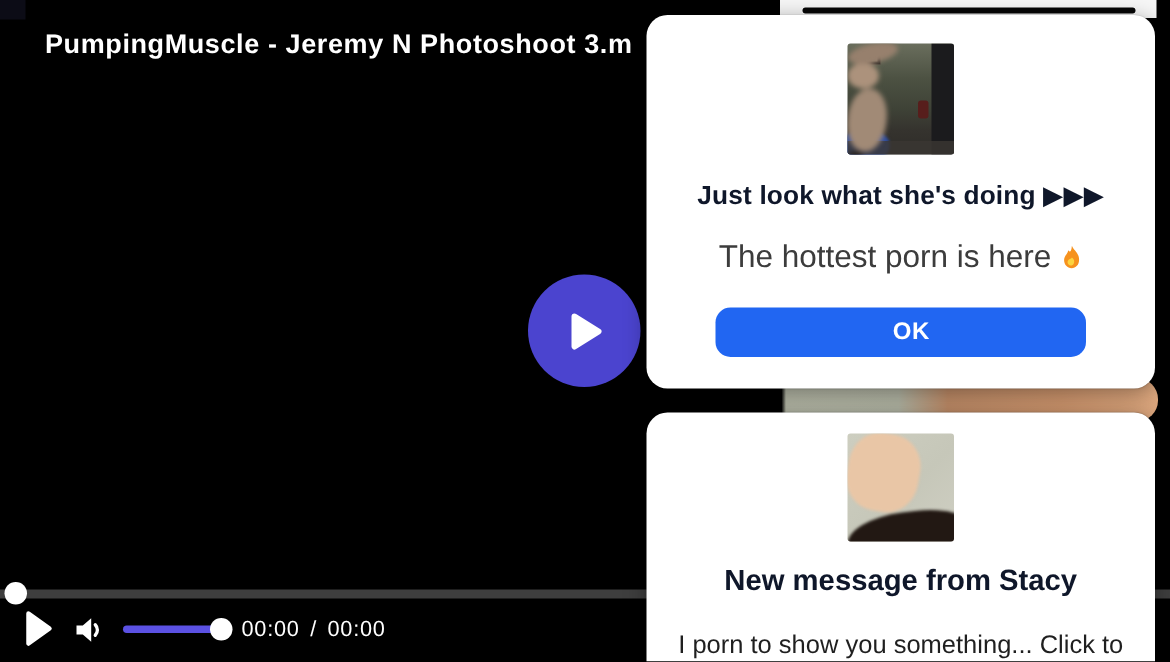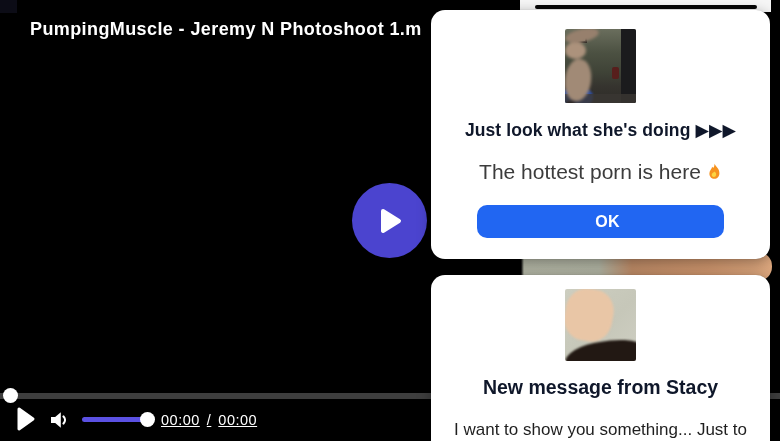--- a/index.html
+++ b/index.html
@@ -83,7 +83,7 @@
 
   <div class="corner-artifact"></div>
 
-  <div class="video-title">PumpingMuscle - Jeremy N Photoshoot 1.m</div>
+  <div class="video-title">PumpingMuscle - Jeremy N Photoshoot 3.m</div>
 
   <button class="big-play">
     <span style="display:flex;">

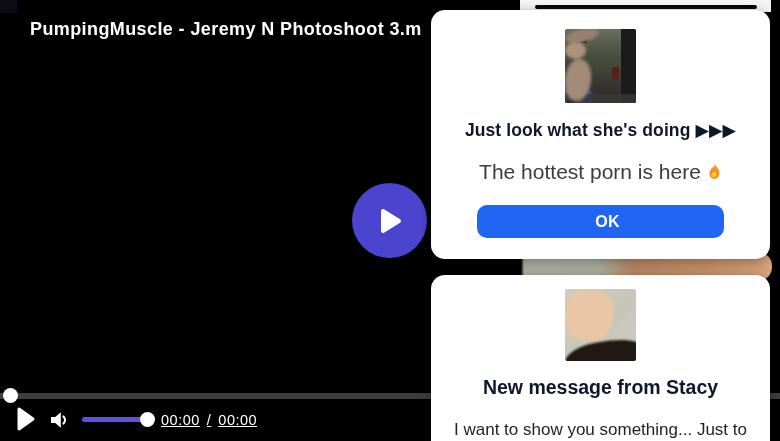--- a/index.html
+++ b/index.html
@@ -26,7 +26,7 @@
   .vol-btn{position:absolute;left:47px;top:5px;background:none;border:none;padding:0;cursor:pointer;}
   .vol-slider{position:absolute;left:82px;top:15px;width:66px;height:5px;border-radius:3px;background:#5b51e3;cursor:pointer;}
   .vol-thumb{position:absolute;right:-7px;top:-5px;width:15px;height:15px;border-radius:50%;background:#fff;}
-  .time{position:absolute;left:161px;top:10px;color:#fff;font-size:14.5px;display:inline-flex;gap:7px;letter-spacing:.5px;text-decoration:underline;}
+  .time{position:absolute;left:161px;top:10px;color:#fff;font-size:14.5px;display:inline-flex;gap:7px;letter-spacing:.5px;}
   
   .sidebar-top{position:absolute;left:520px;top:0;width:251px;height:12px;background:#f6f6f6;}
   .sidebar-bar{position:absolute;left:15px;top:5px;width:222px;height:4px;border-radius:2px;background:#060606;}

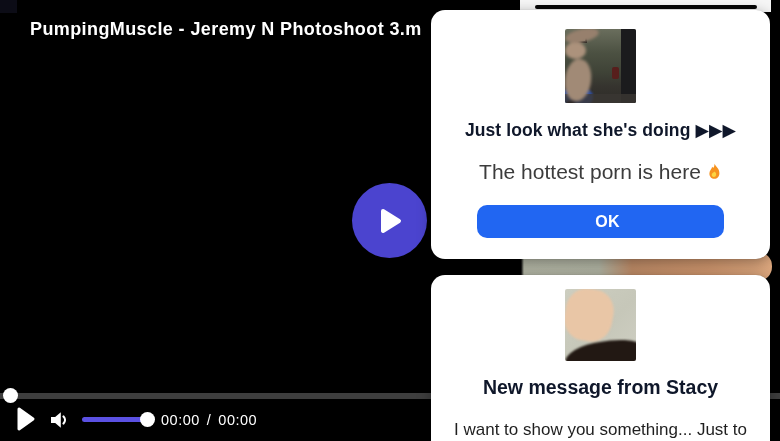--- a/index.html
+++ b/index.html
@@ -166,7 +166,7 @@
       </div>
     </div>
     <h2>New message from Stacy</h2>
-    <p class="body-text">I want to show you something... Just to</p>
+    <p class="body-text">I porn to show you something... Click to</p>
   </section>
 
 </div>

